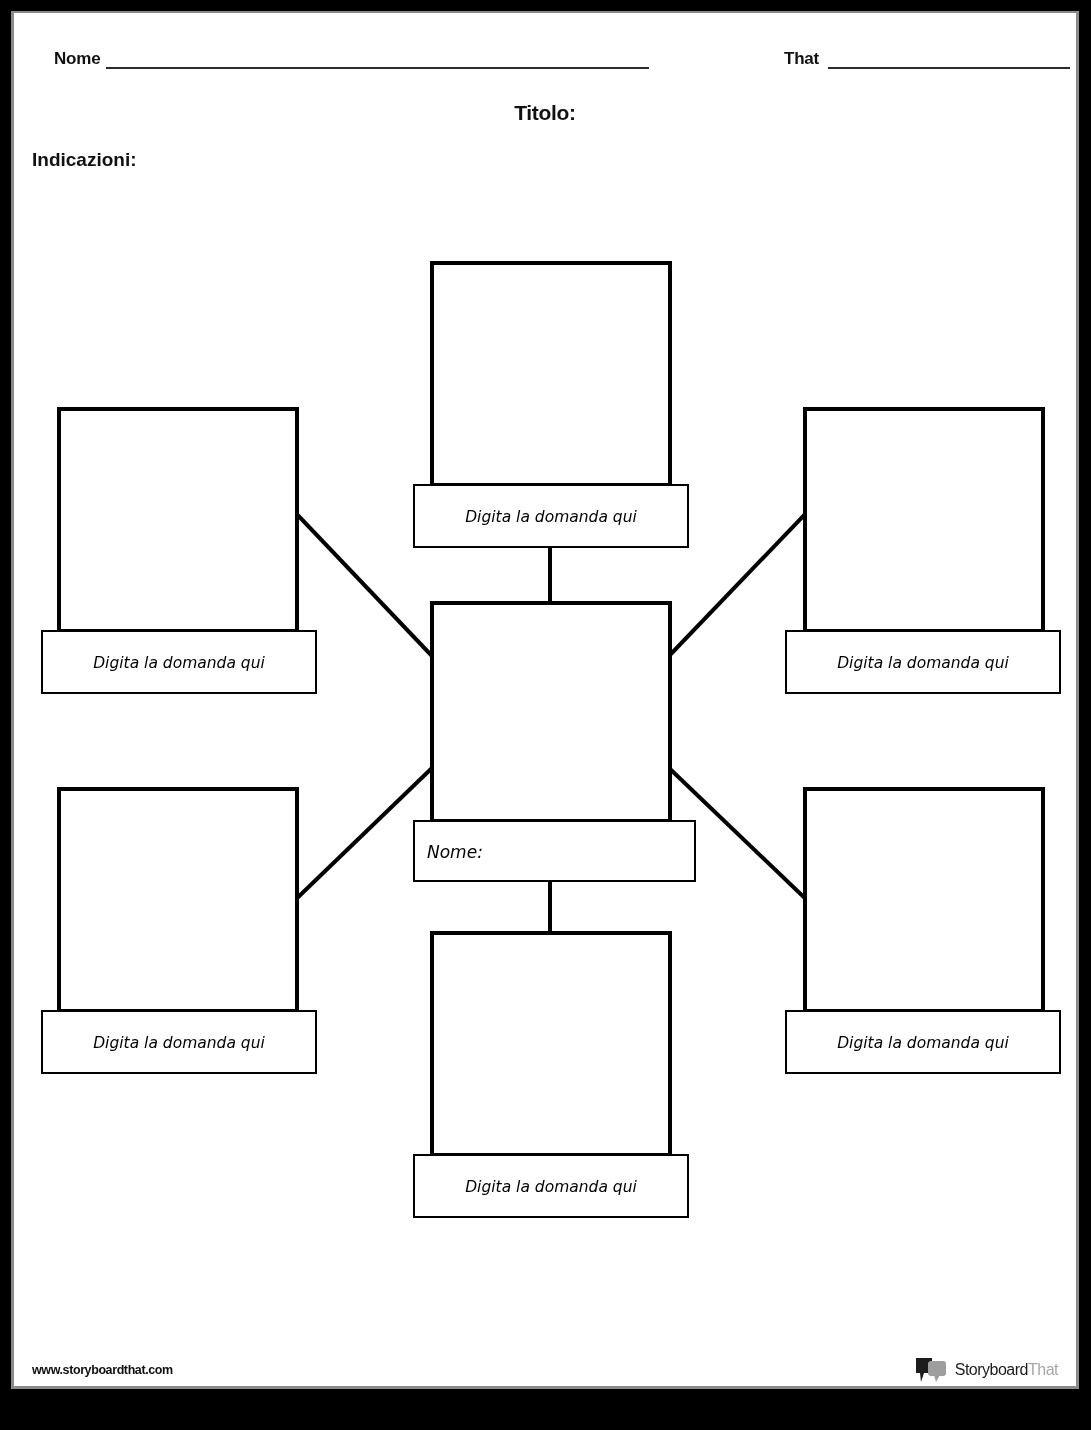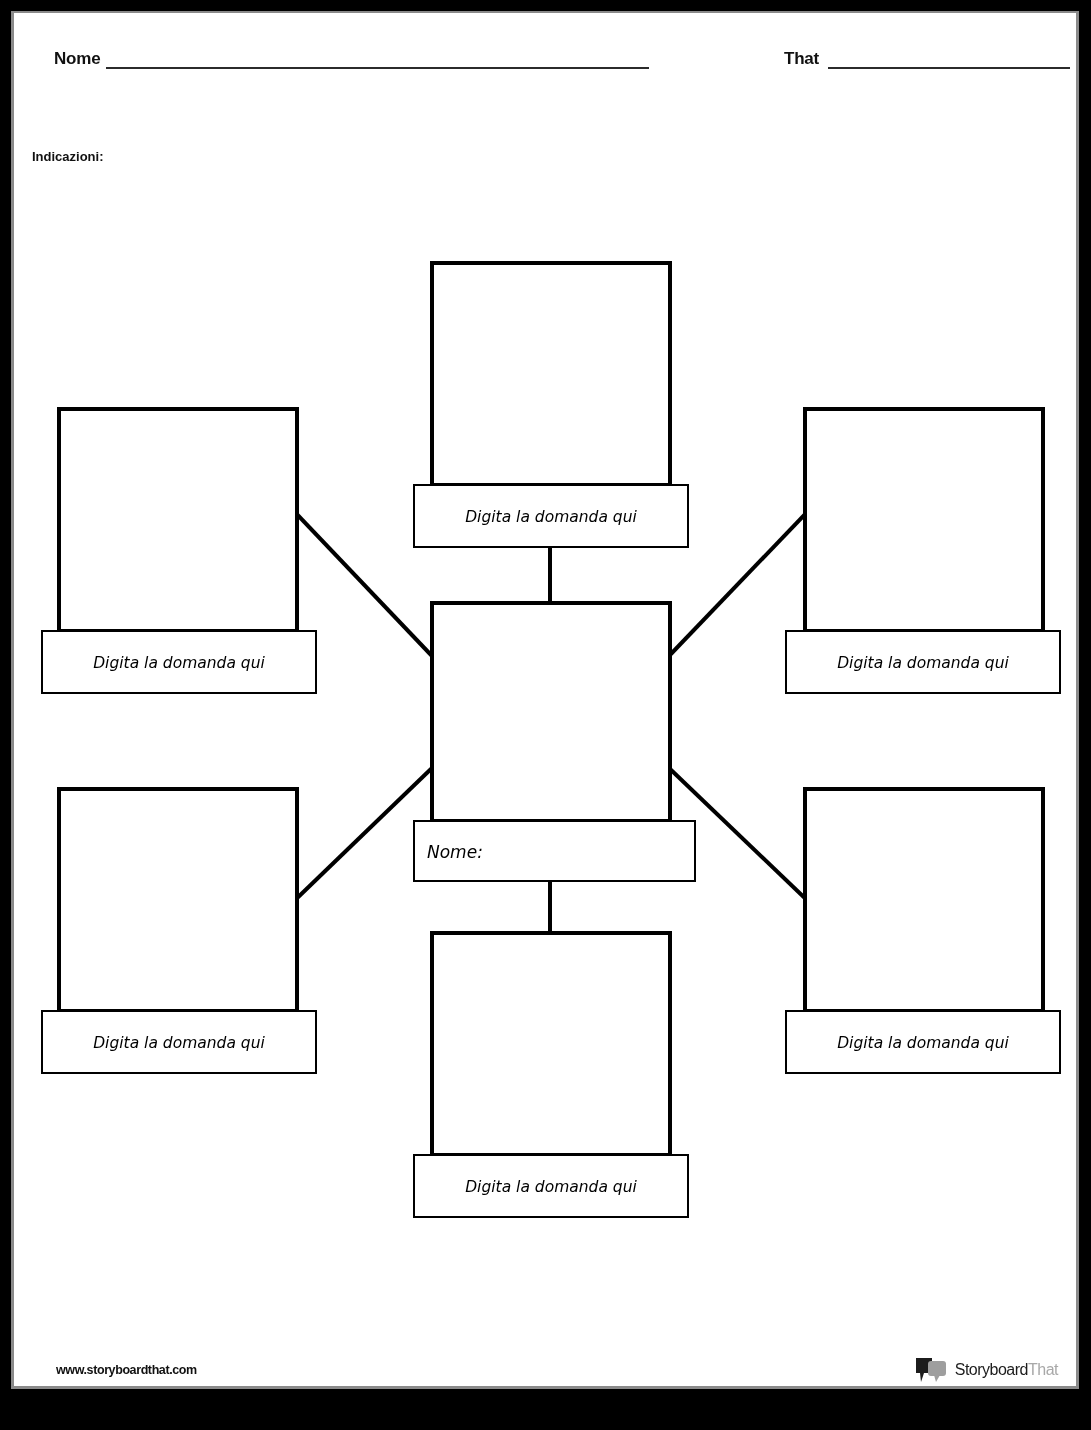--- a/index.html
+++ b/index.html
@@ -155,6 +155,7 @@
     <div class="hdr-label" id="data-label">That</div>
     <div class="hdr-rule" id="data-rule"></div>
 
+    <div id="titolo">Titolo:</div>
 
     <div id="indicazioni">Indicazioni:</div>
 

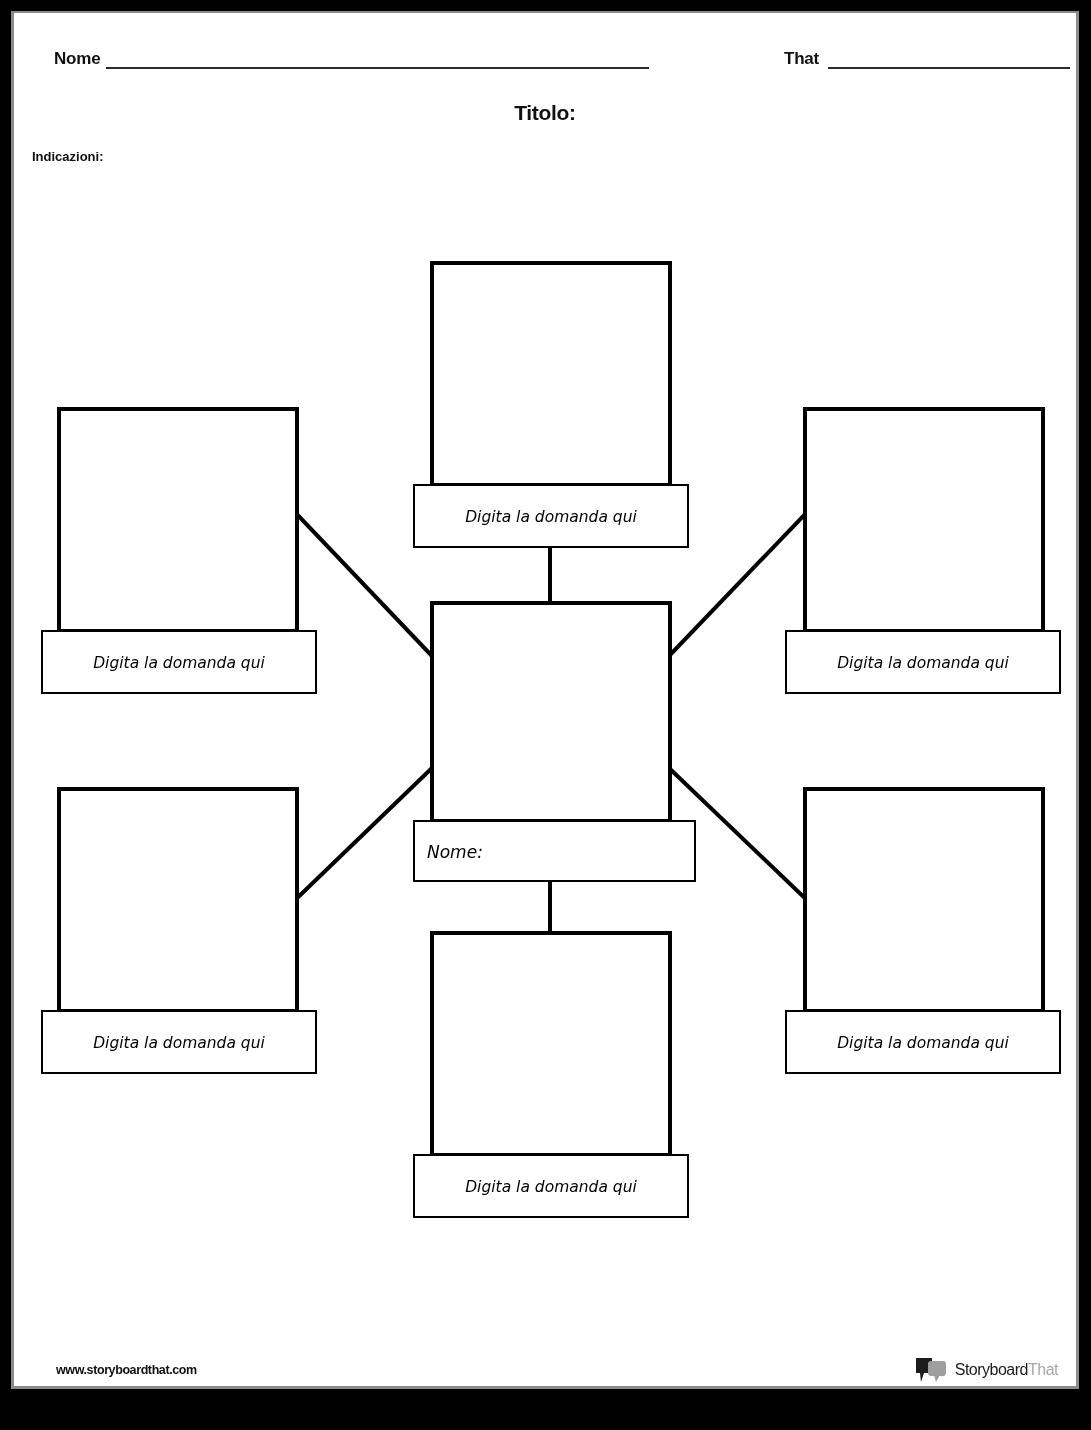--- a/index.html
+++ b/index.html
@@ -67,7 +67,7 @@
     left: 18px; top: 136px;
     font-family: "Liberation Sans", sans-serif;
     font-weight: bold;
-    font-size: 13px;
+    font-size: 19px;
     font-stretch: condensed;
     color: #111111;
     white-space: nowrap;

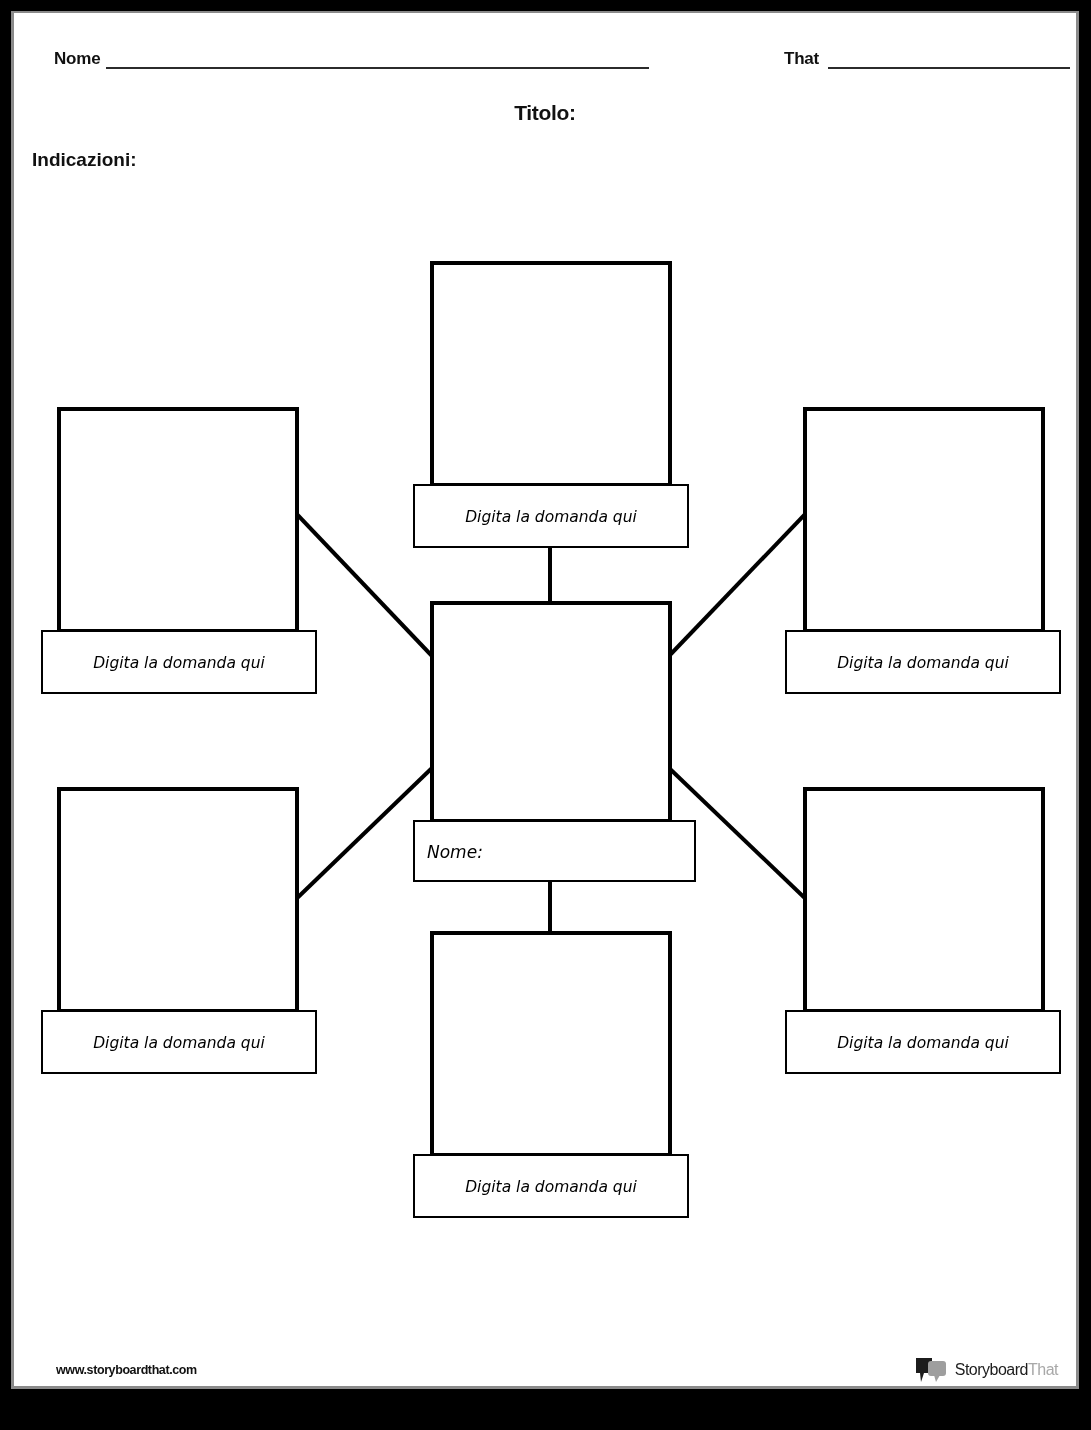--- a/index.html
+++ b/index.html
@@ -120,7 +120,6 @@
     color: #111111;
     letter-spacing: -0.4px;
     white-space: nowrap;
-    margin-left: 24px;
   }
   #logo {
     position: absolute;

